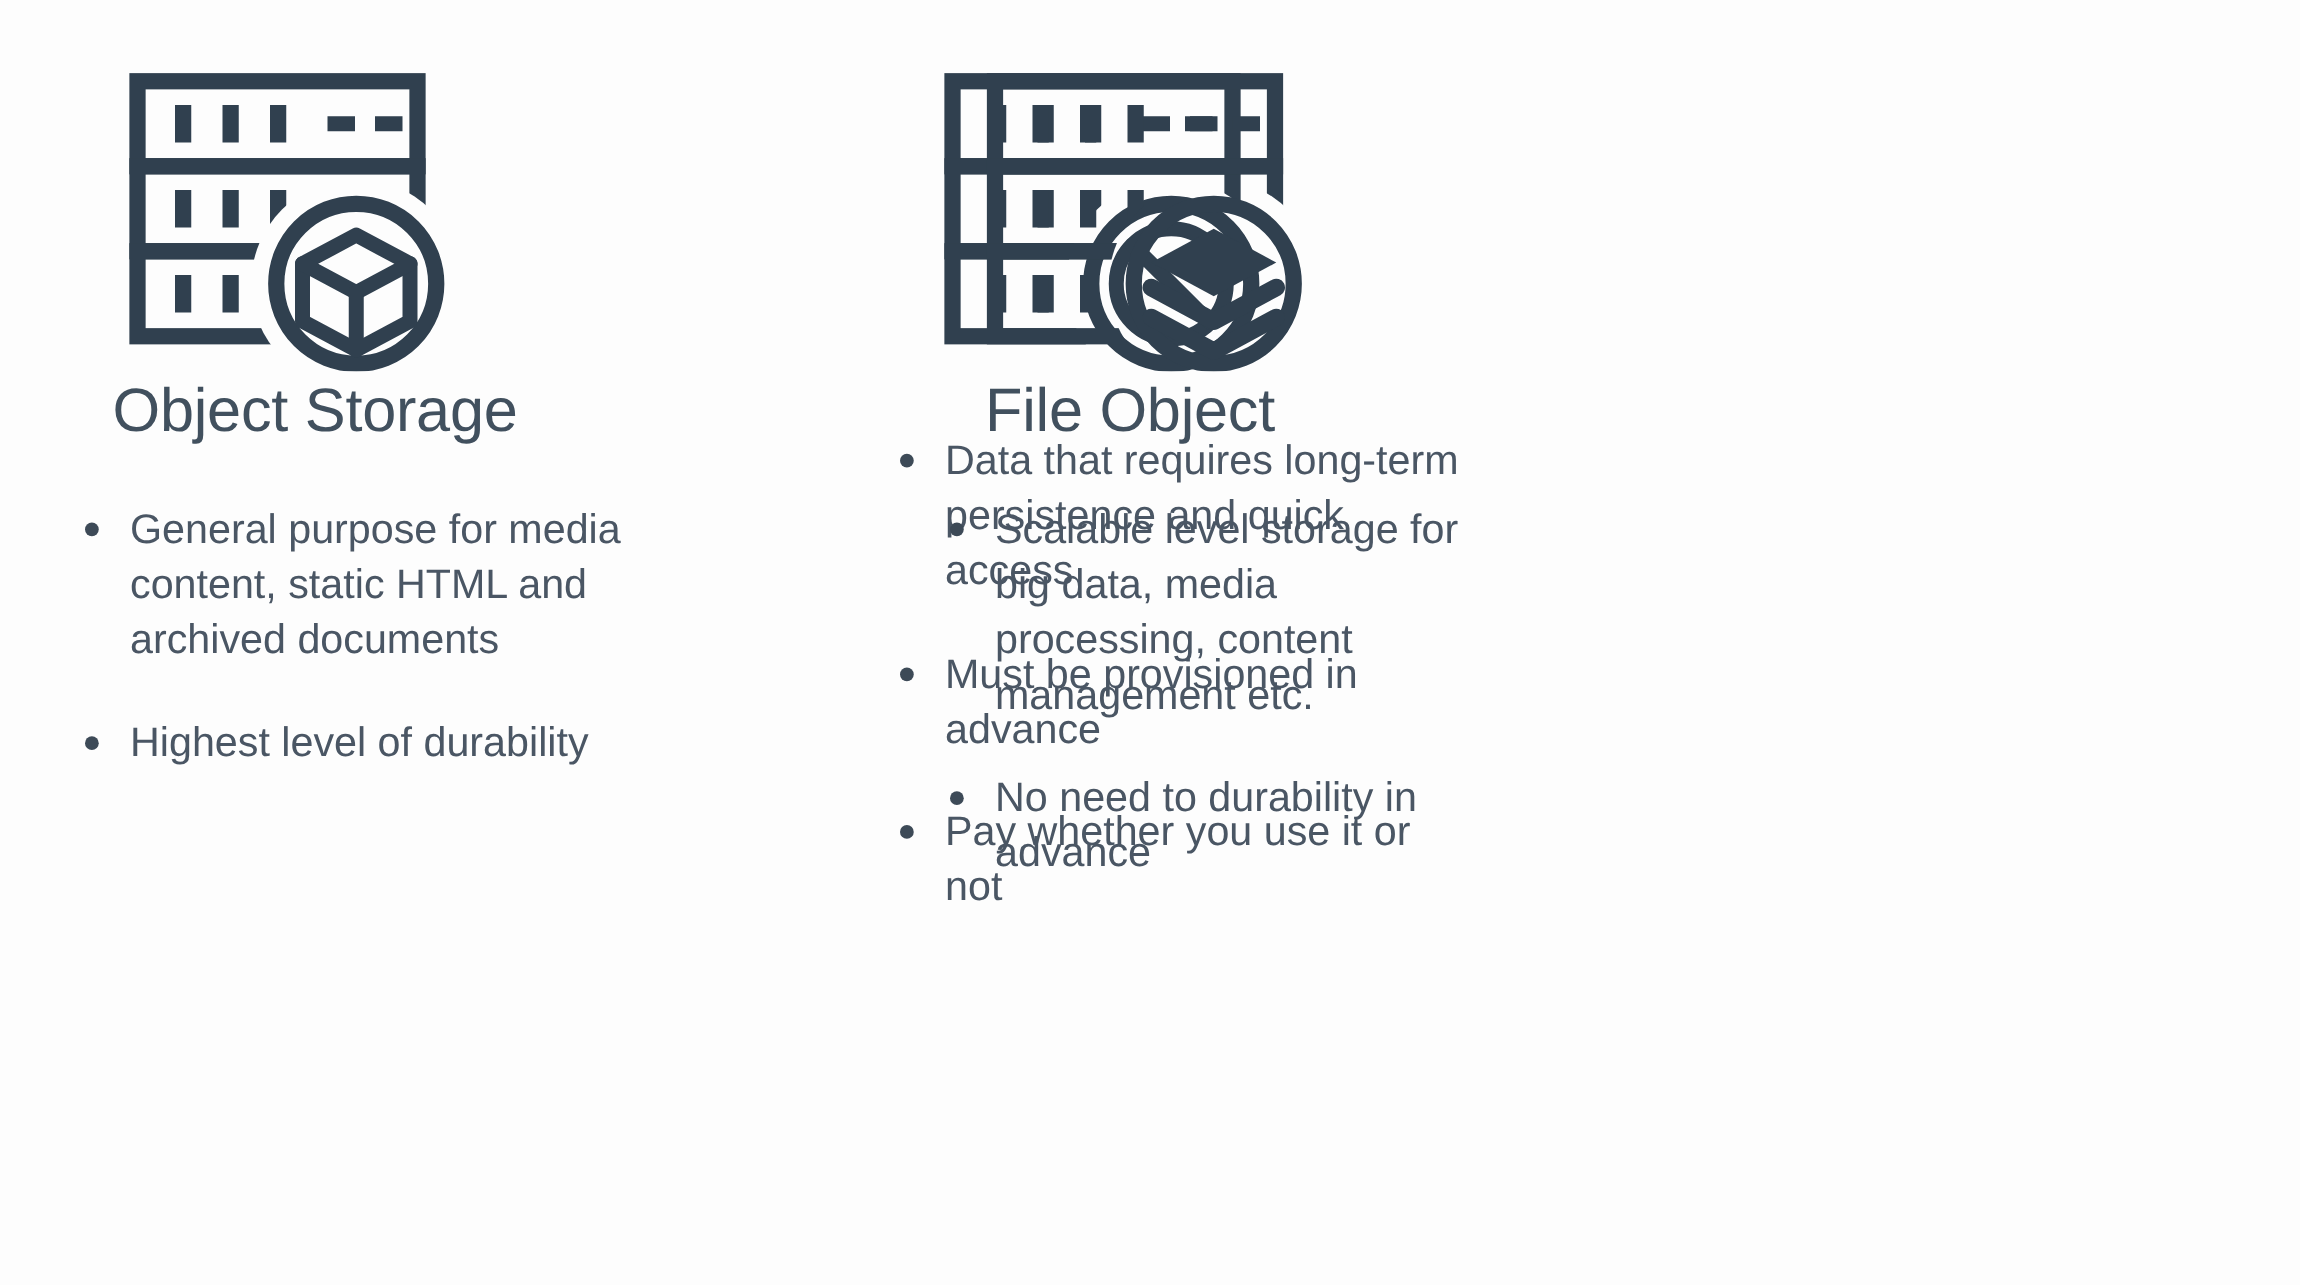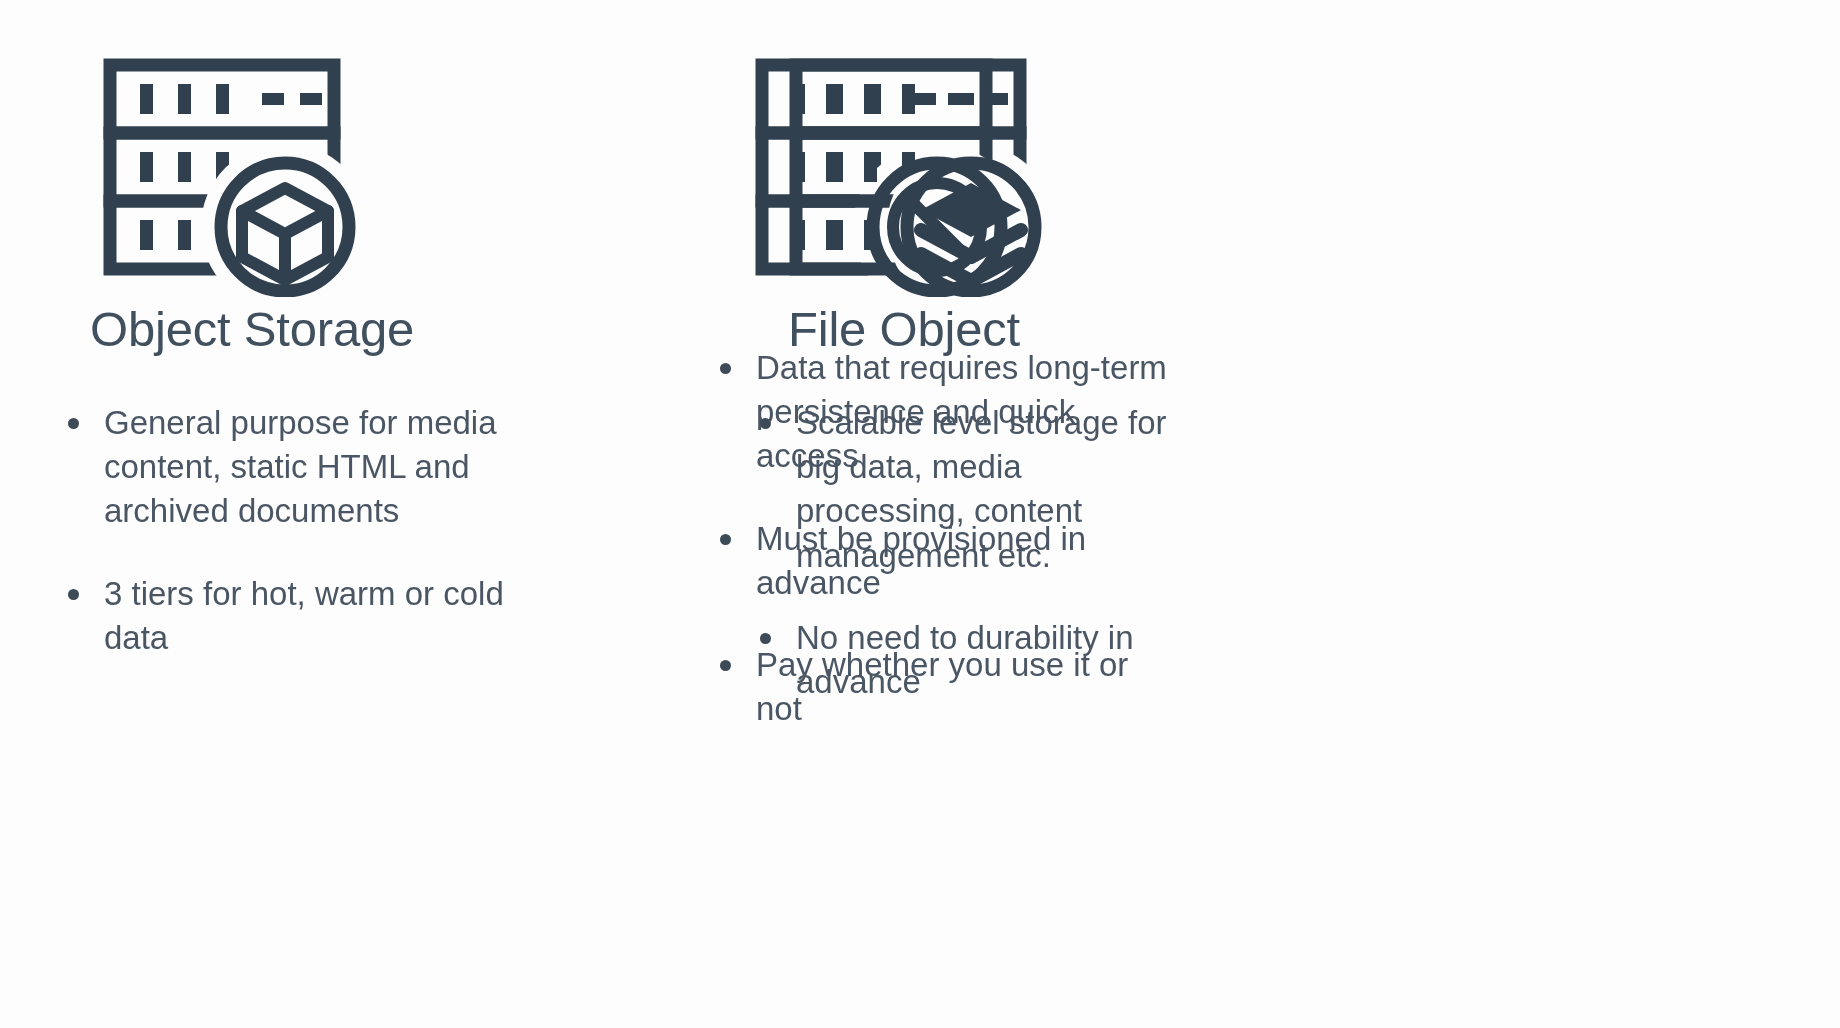--- a/index.html
+++ b/index.html
@@ -164,6 +164,10 @@
         <li class="bullet">
           <span class="bullet-dot"></span>
           <span>General purpose for media content, static HTML and archived documents</span>
+        </li>
+        <li class="bullet">
+          <span class="bullet-dot"></span>
+          <span>Highest level of durability</span>
         </li>
         <li class="bullet">
           <span class="bullet-dot"></span>

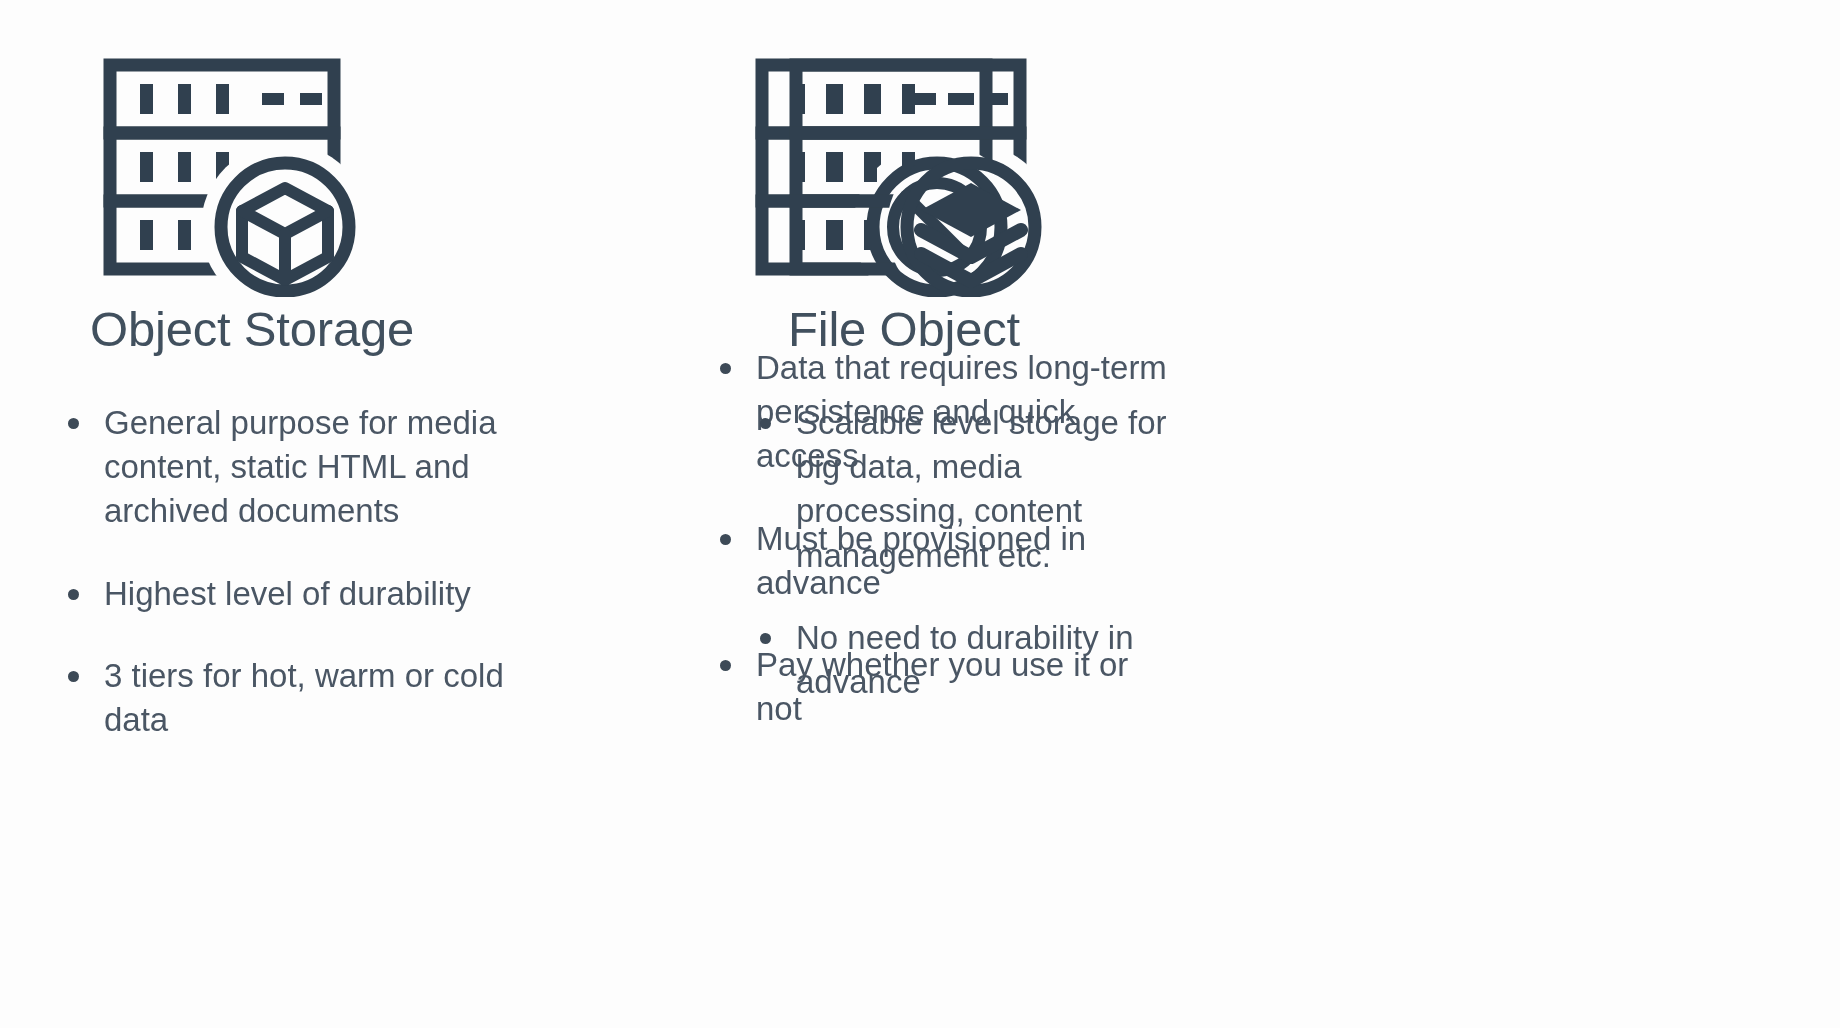--- a/index.html
+++ b/index.html
@@ -168,10 +168,6 @@
         <li class="bullet">
           <span class="bullet-dot"></span>
           <span>Highest level of durability</span>
-        </li>
-        <li class="bullet">
-          <span class="bullet-dot"></span>
-          <span>3 tiers for hot, warm or cold data</span>
         </li>
       </ul>
 

